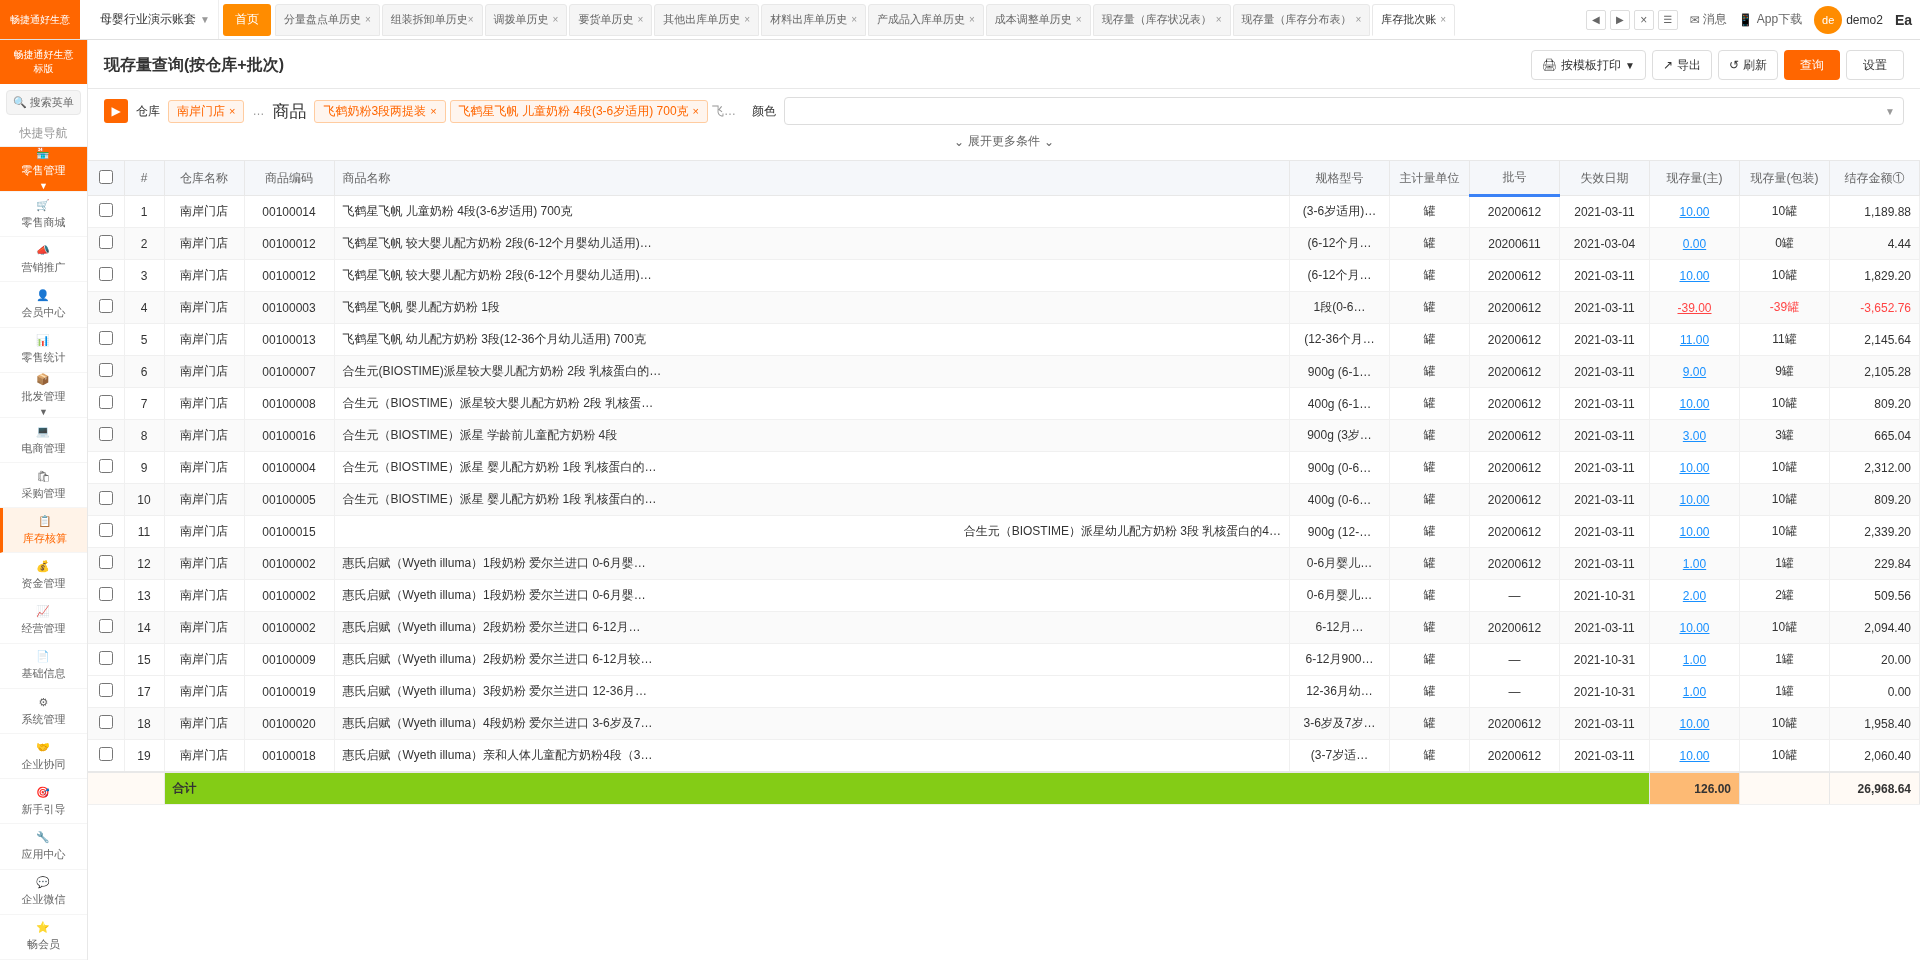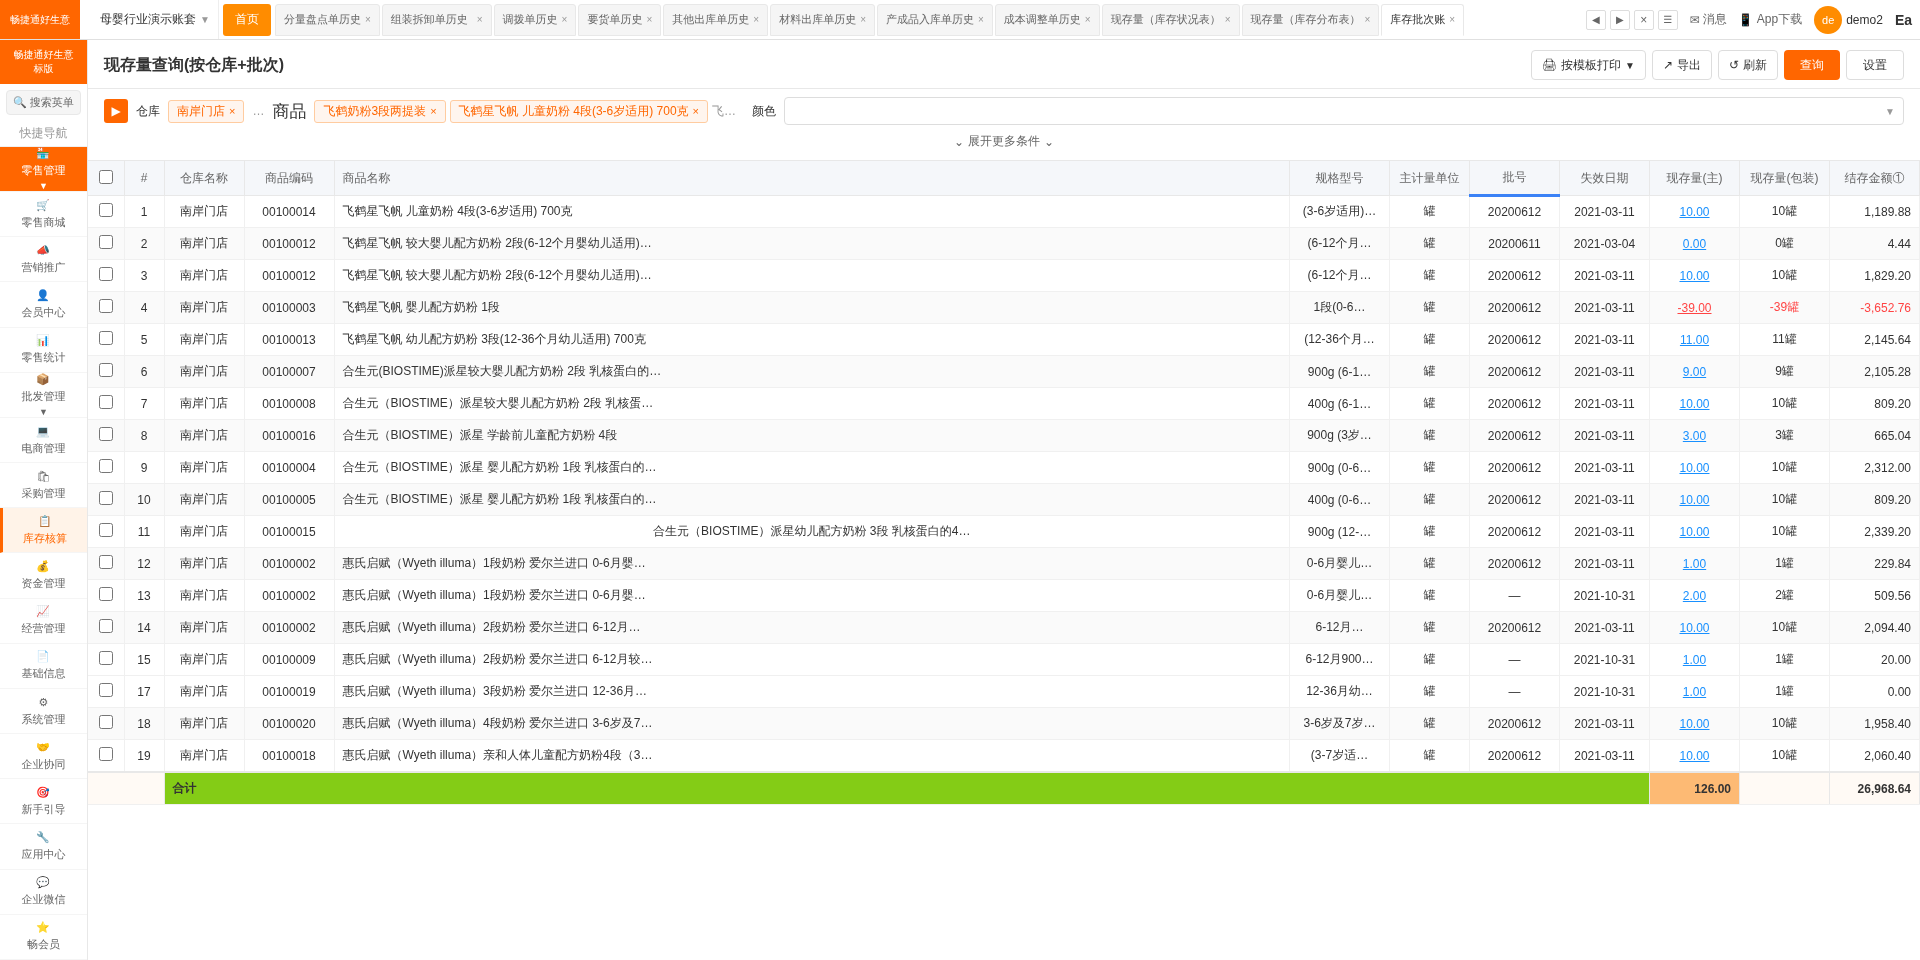--- a/index.html
+++ b/index.html
@@ -60,7 +60,7 @@
       <span>分量盘点单历史</span>
       <span style="font-size:10px; color:#999;">×</span>
     </div>
-    <div style="height:32px; padding:0 8px; border:1px solid #e8e8e8; border-radius:3px 3px 0 0; background:#f5f5f5; display:flex; align-items:center; gap:9px; font-size:11px; color:#666; white-space:nowrap; cursor:pointer; flex-shrink:0;">
+    <div style="height:32px; padding:0 8px; border:1px solid #e8e8e8; border-radius:3px 3px 0 0; background:#f5f5f5; display:flex; align-items:center; gap:0; font-size:11px; color:#666; white-space:nowrap; cursor:pointer; flex-shrink:0;">
       <span>组装拆卸单历史</span>
       <span style="font-size:10px; color:#999;">×</span>
     </div>

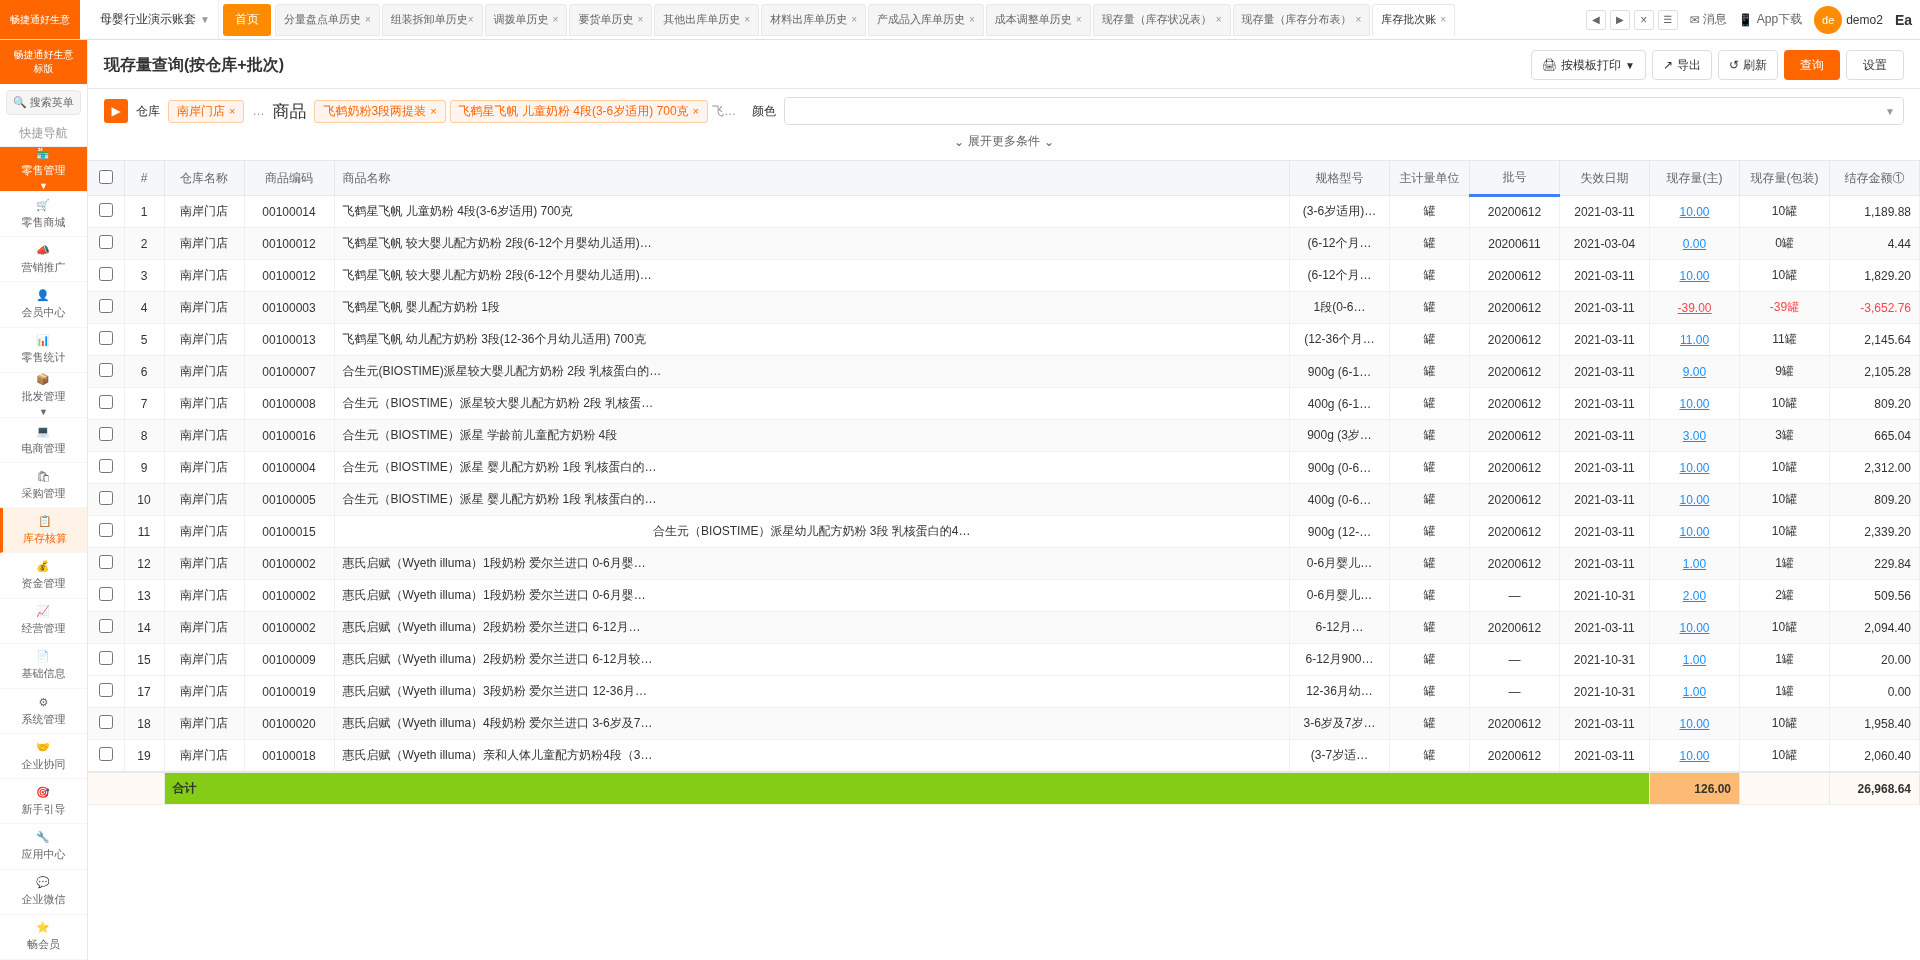--- a/index.html
+++ b/index.html
@@ -478,7 +478,7 @@
     <td style="padding:7px 8px; border-bottom:1px solid #f0f0f0; border-right:1px solid #f0f0f0; text-align:center;">11</td>
     <td style="padding:7px 8px; border-bottom:1px solid #f0f0f0; border-right:1px solid #f0f0f0; text-align:center;">南岸门店</td>
     <td style="padding:7px 8px; border-bottom:1px solid #f0f0f0; border-right:1px solid #f0f0f0; text-align:center;">00100015</td>
-    <td style="padding:7px 8px; border-bottom:1px solid #f0f0f0; border-right:1px solid #f0f0f0; text-align:center; white-space:nowrap; overflow:hidden; text-overflow:ellipsis; max-width:320px;">合生元（BIOSTIME）派星幼儿配方奶粉 3段 乳核蛋白的4…</td>
+    <td style="padding:7px 8px; border-bottom:1px solid #f0f0f0; border-right:1px solid #f0f0f0; text-align:right; white-space:nowrap; overflow:hidden; text-overflow:ellipsis; max-width:320px;">合生元（BIOSTIME）派星幼儿配方奶粉 3段 乳核蛋白的4…</td>
     <td style="padding:7px 8px; border-bottom:1px solid #f0f0f0; border-right:1px solid #f0f0f0; text-align:center;">900g (12-…</td>
     <td style="padding:7px 8px; border-bottom:1px solid #f0f0f0; border-right:1px solid #f0f0f0; text-align:center;">罐</td>
     <td style="padding:7px 8px; border-bottom:1px solid #f0f0f0; border-right:1px solid #f0f0f0; text-align:center;">20200612</td>

